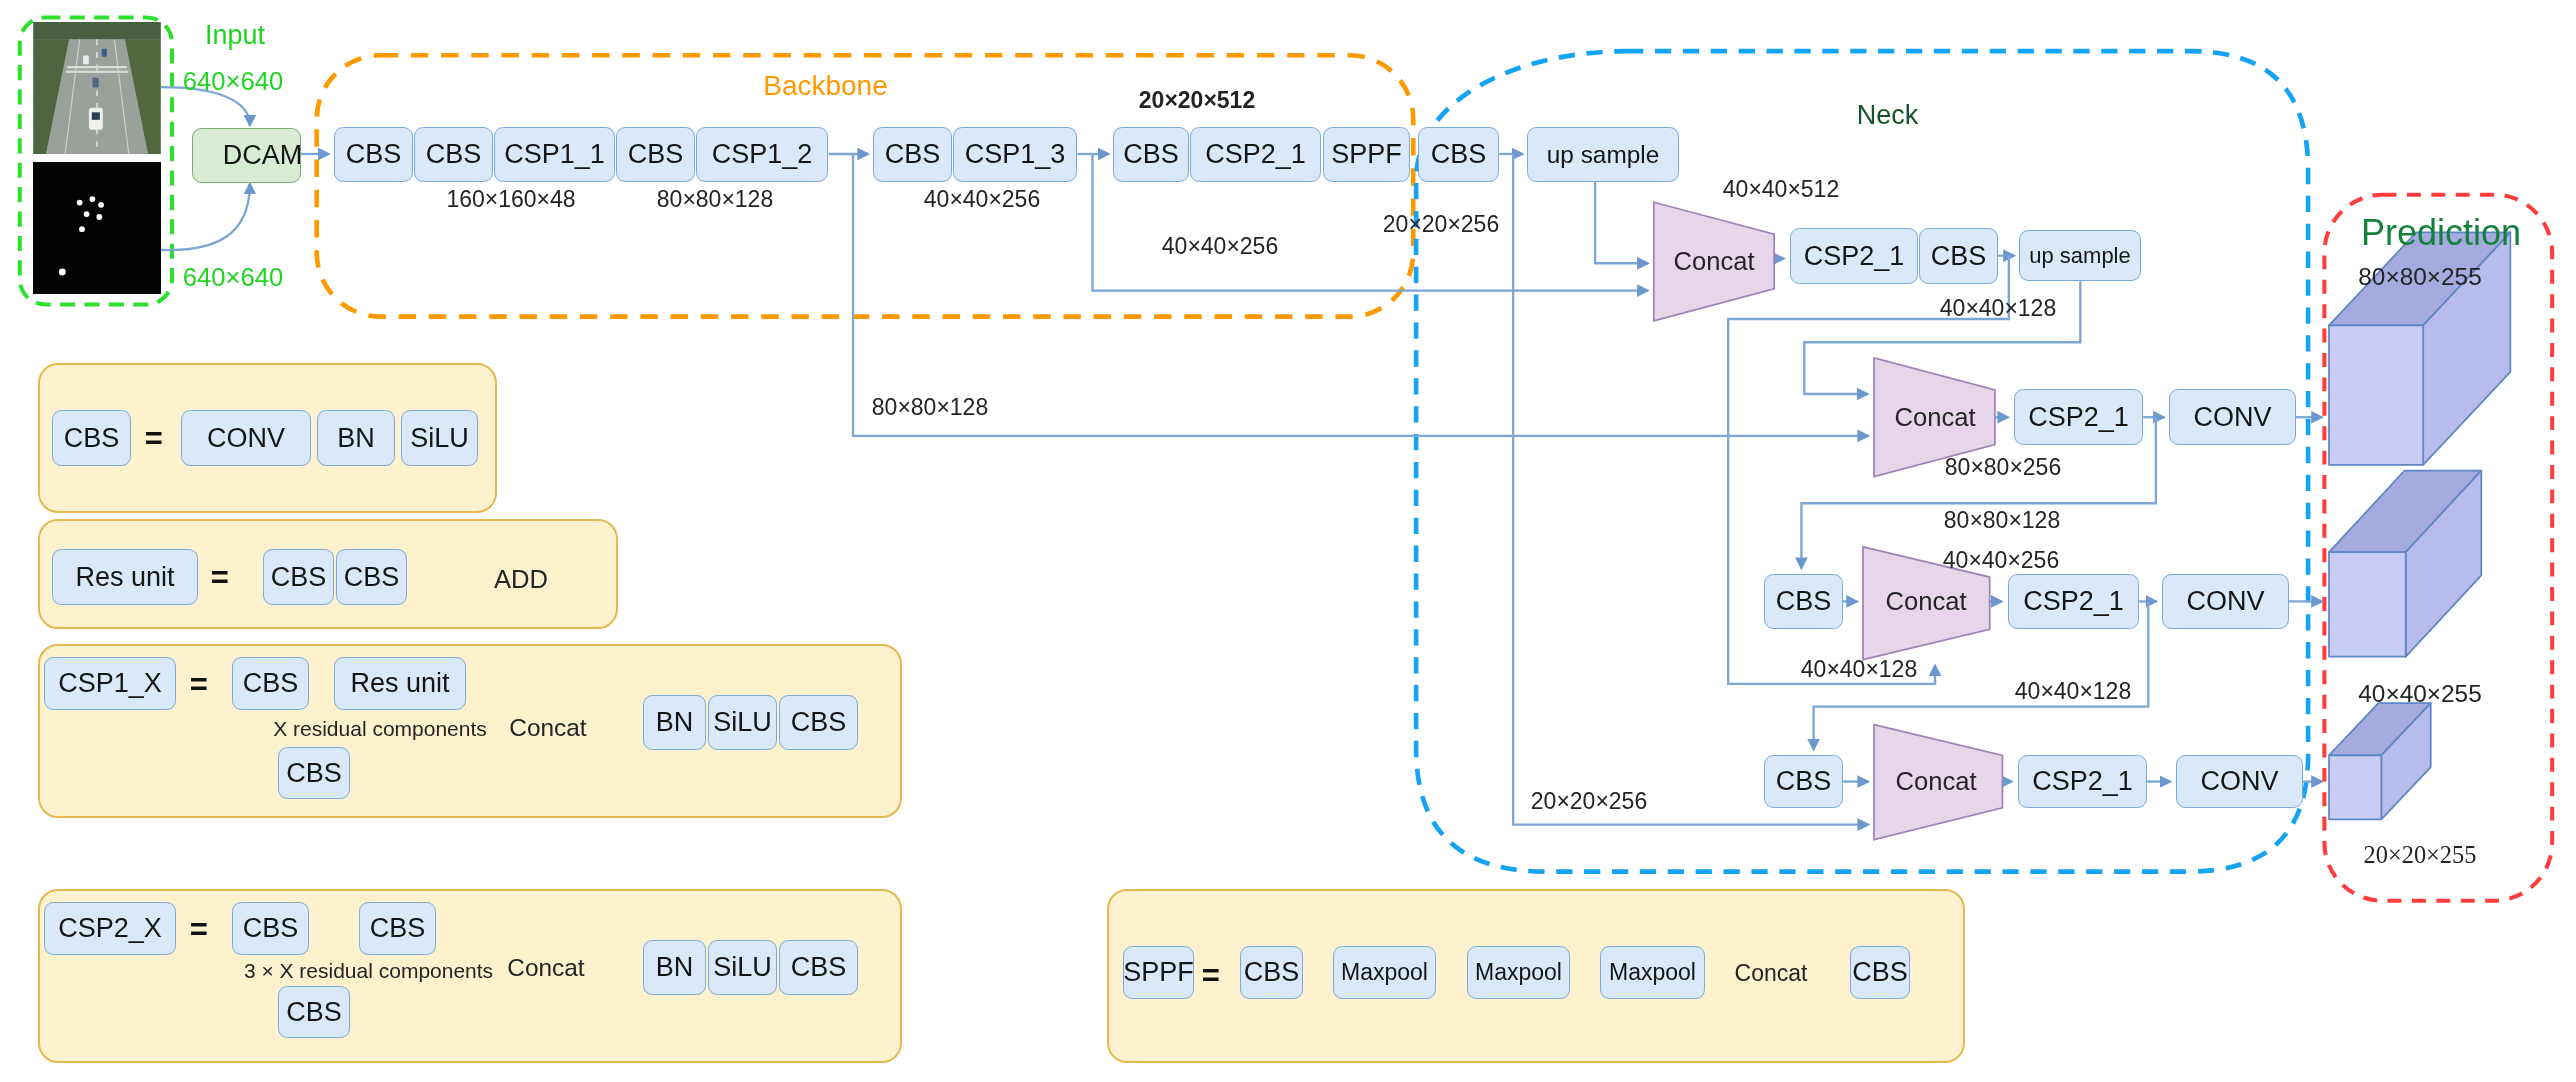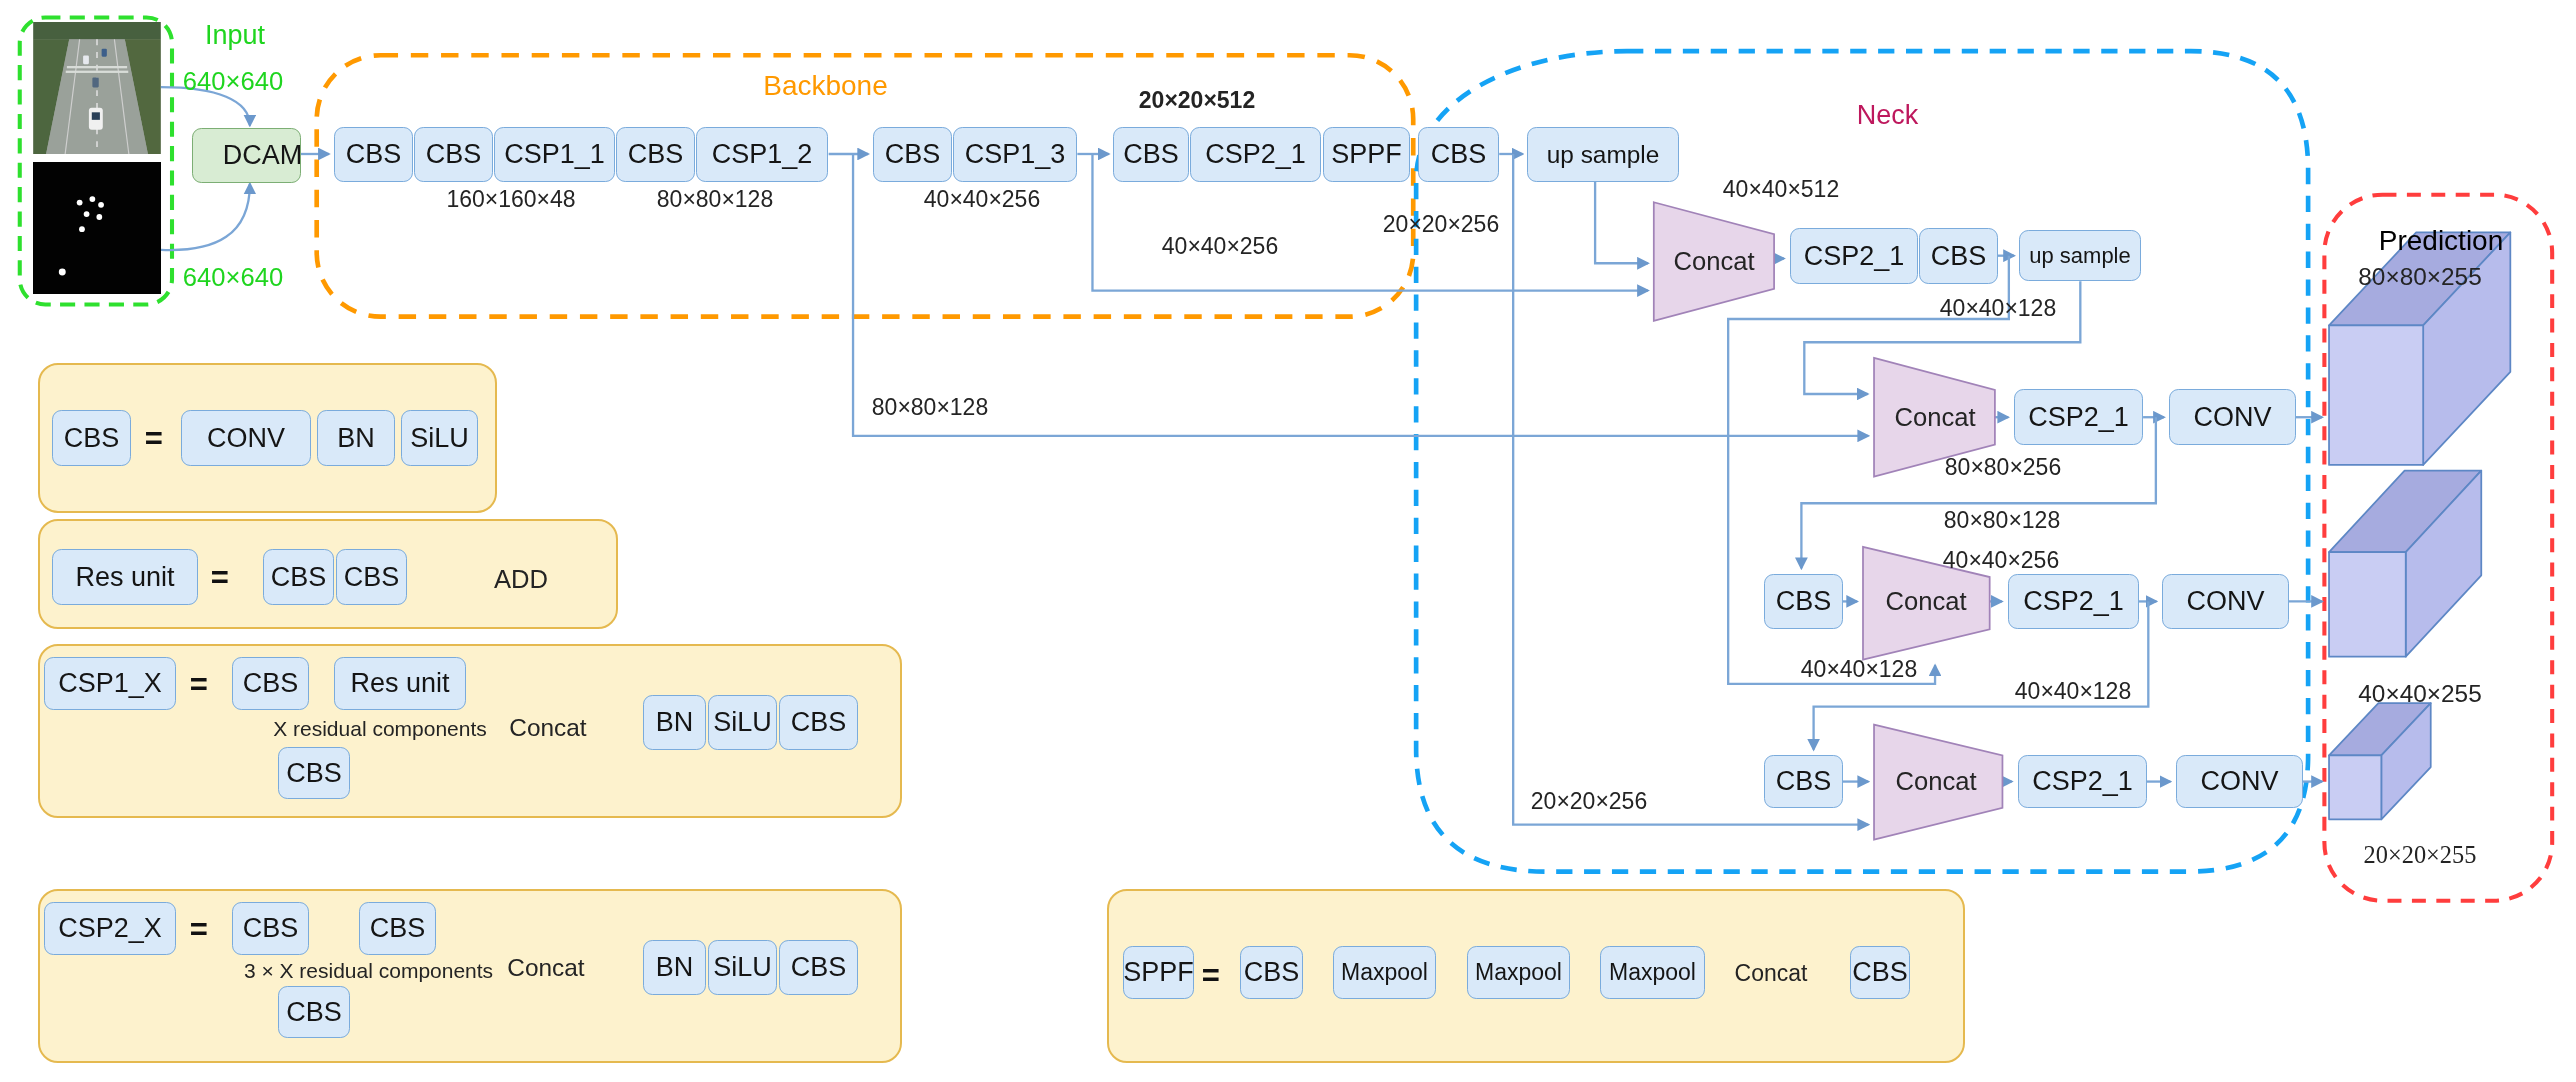--- a/index.html
+++ b/index.html
@@ -157,7 +157,7 @@
 <div class="txt" style="left:172px;top:67px;width:122px;height:29px;font-size:25.6px;color:#1fd51f;">640×640</div>
 <div class="txt" style="left:172px;top:263px;width:122px;height:29px;font-size:25.6px;color:#1fd51f;">640×640</div>
 <div class="txt" style="left:715px;top:70px;width:221px;height:31px;font-size:28px;color:#ff9900;text-align:right;">Backbone</div>
-<div class="txt" style="left:1818px;top:100px;width:139px;height:30px;font-size:27px;color:#be185d;">Neck</div>
+<div class="txt" style="left:1818px;top:100px;width:139px;height:30px;font-size:27px;color:#14532d;">Neck</div>
 <div class="txt" style="left:2342px;top:218px;width:198px;height:30px;font-size:28px;color:#000000;margin-top:8px;">Prediction</div>
 
 <div class="node green-node" style="left:192px;top:128px;width:109px;height:55px;padding-left:32px;">DCAM</div>

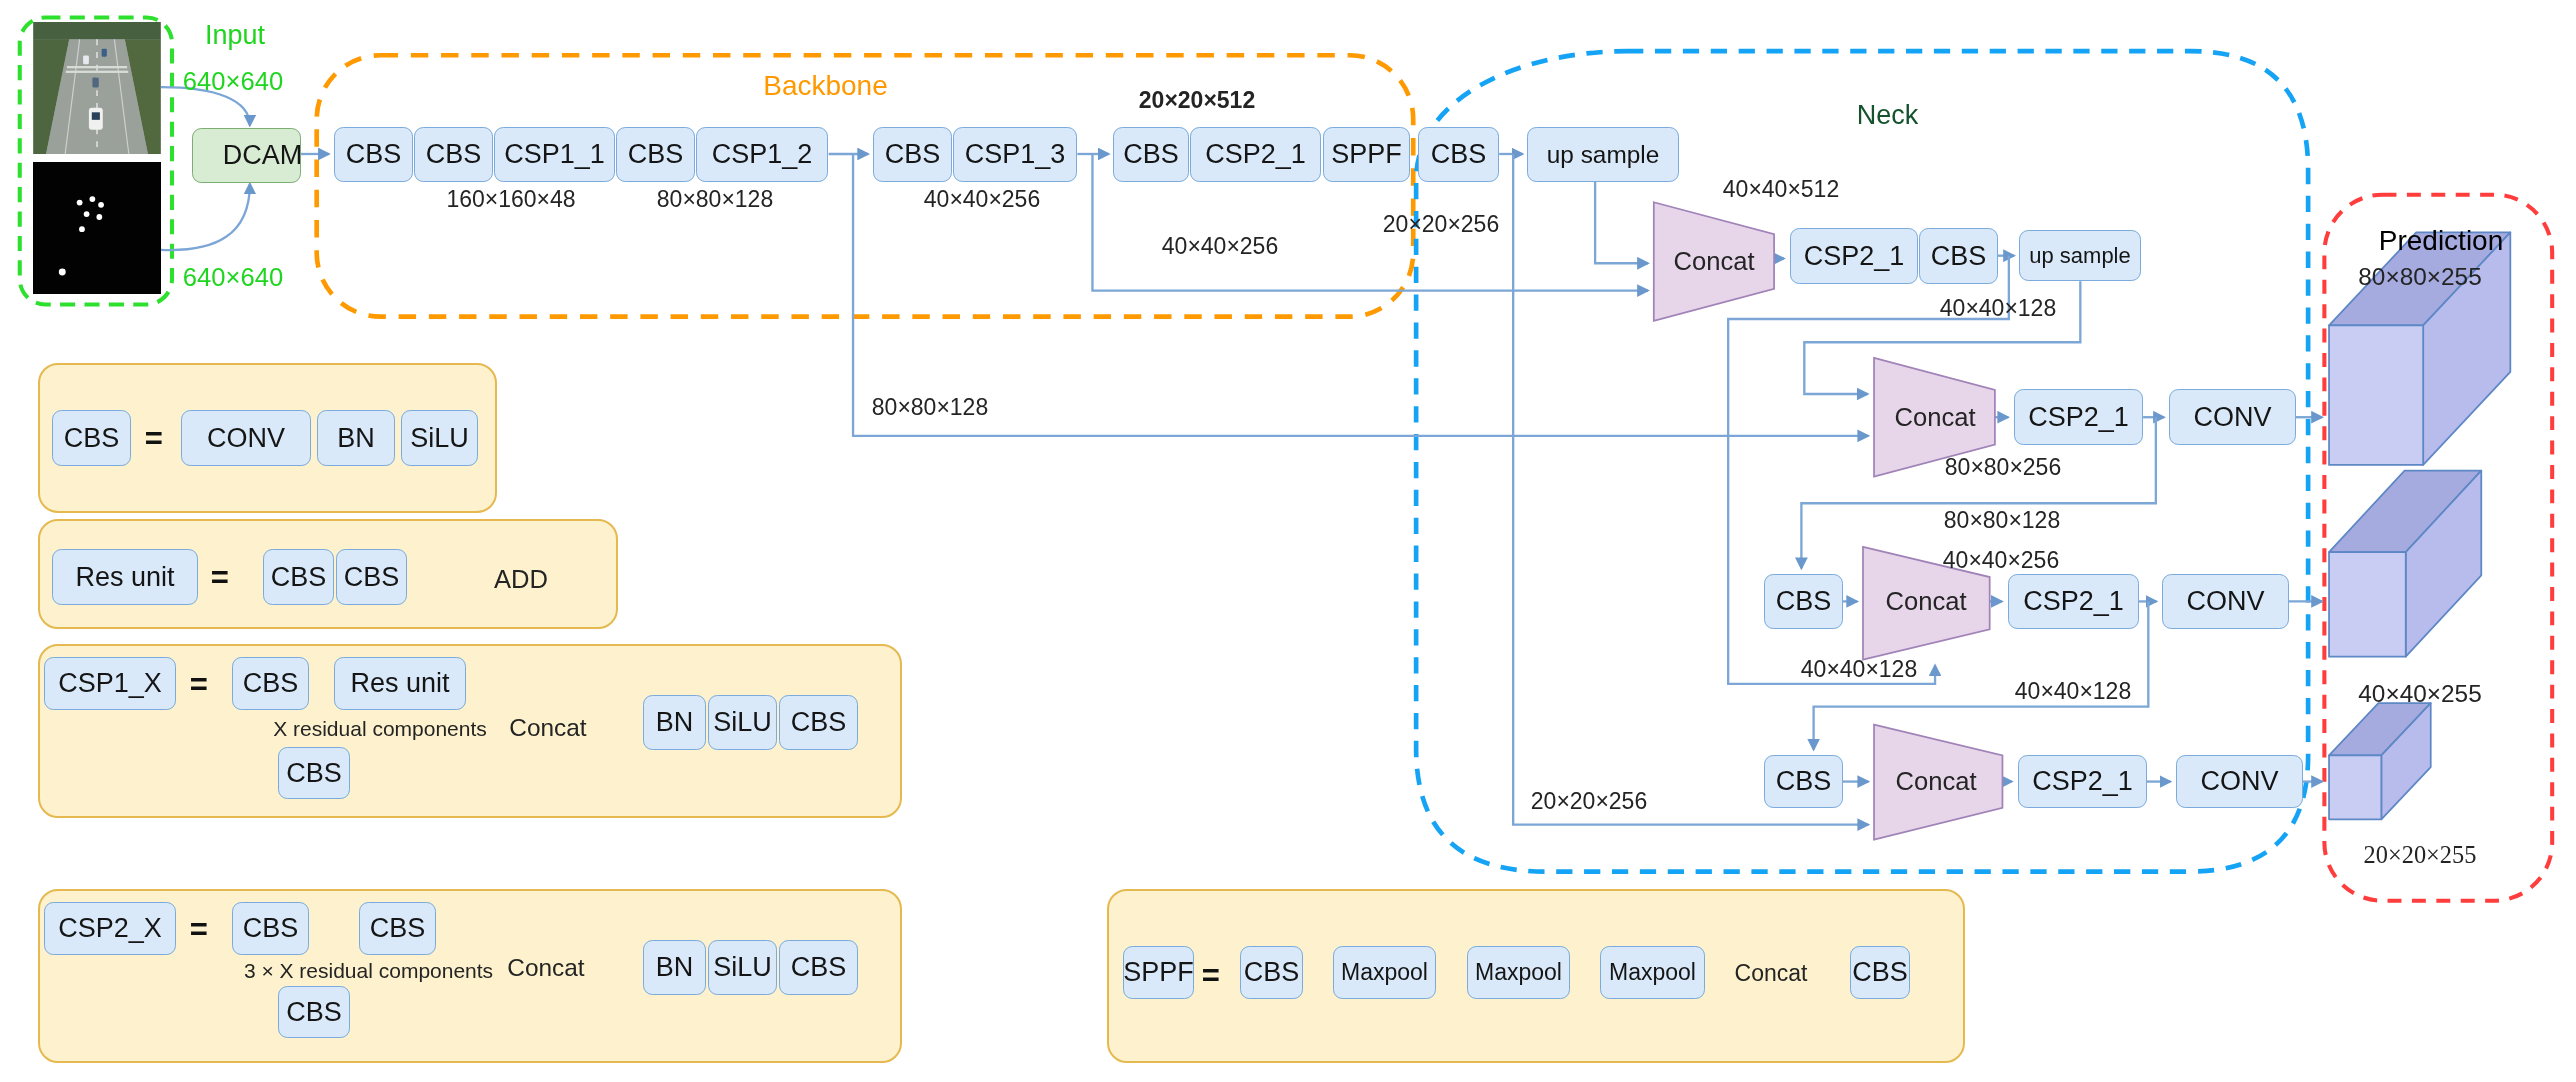--- a/index.html
+++ b/index.html
@@ -158,7 +158,7 @@
 <div class="txt" style="left:172px;top:263px;width:122px;height:29px;font-size:25.6px;color:#1fd51f;">640×640</div>
 <div class="txt" style="left:715px;top:70px;width:221px;height:31px;font-size:28px;color:#ff9900;text-align:right;">Backbone</div>
 <div class="txt" style="left:1818px;top:100px;width:139px;height:30px;font-size:27px;color:#14532d;">Neck</div>
-<div class="txt" style="left:2342px;top:218px;width:198px;height:30px;font-size:28px;color:#000000;margin-top:8px;">Prediction</div>
+<div class="txt" style="left:2342px;top:218px;width:198px;height:30px;font-size:36px;color:#15803d;">Prediction</div>
 
 <div class="node green-node" style="left:192px;top:128px;width:109px;height:55px;padding-left:32px;">DCAM</div>
 <div class="node" style="left:334px;top:127px;width:79px;height:55px;">CBS</div>

